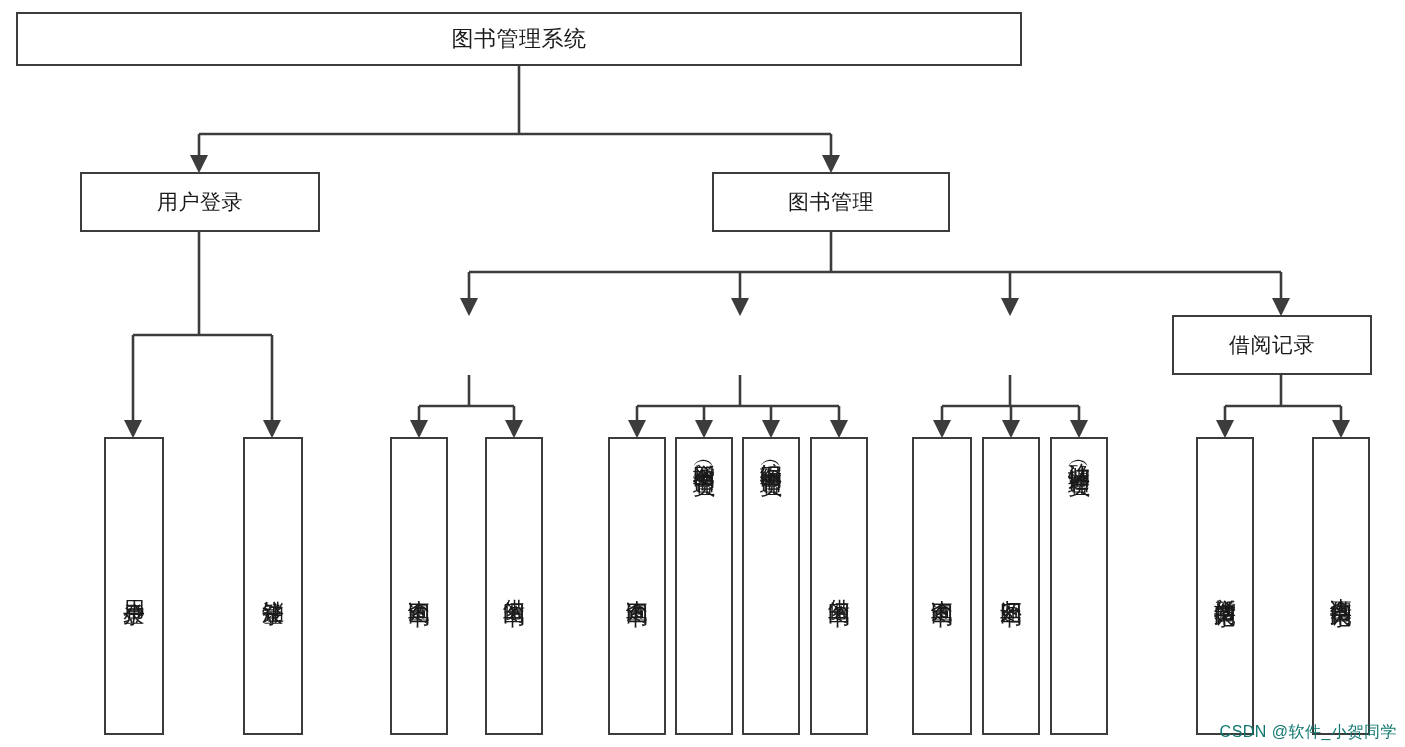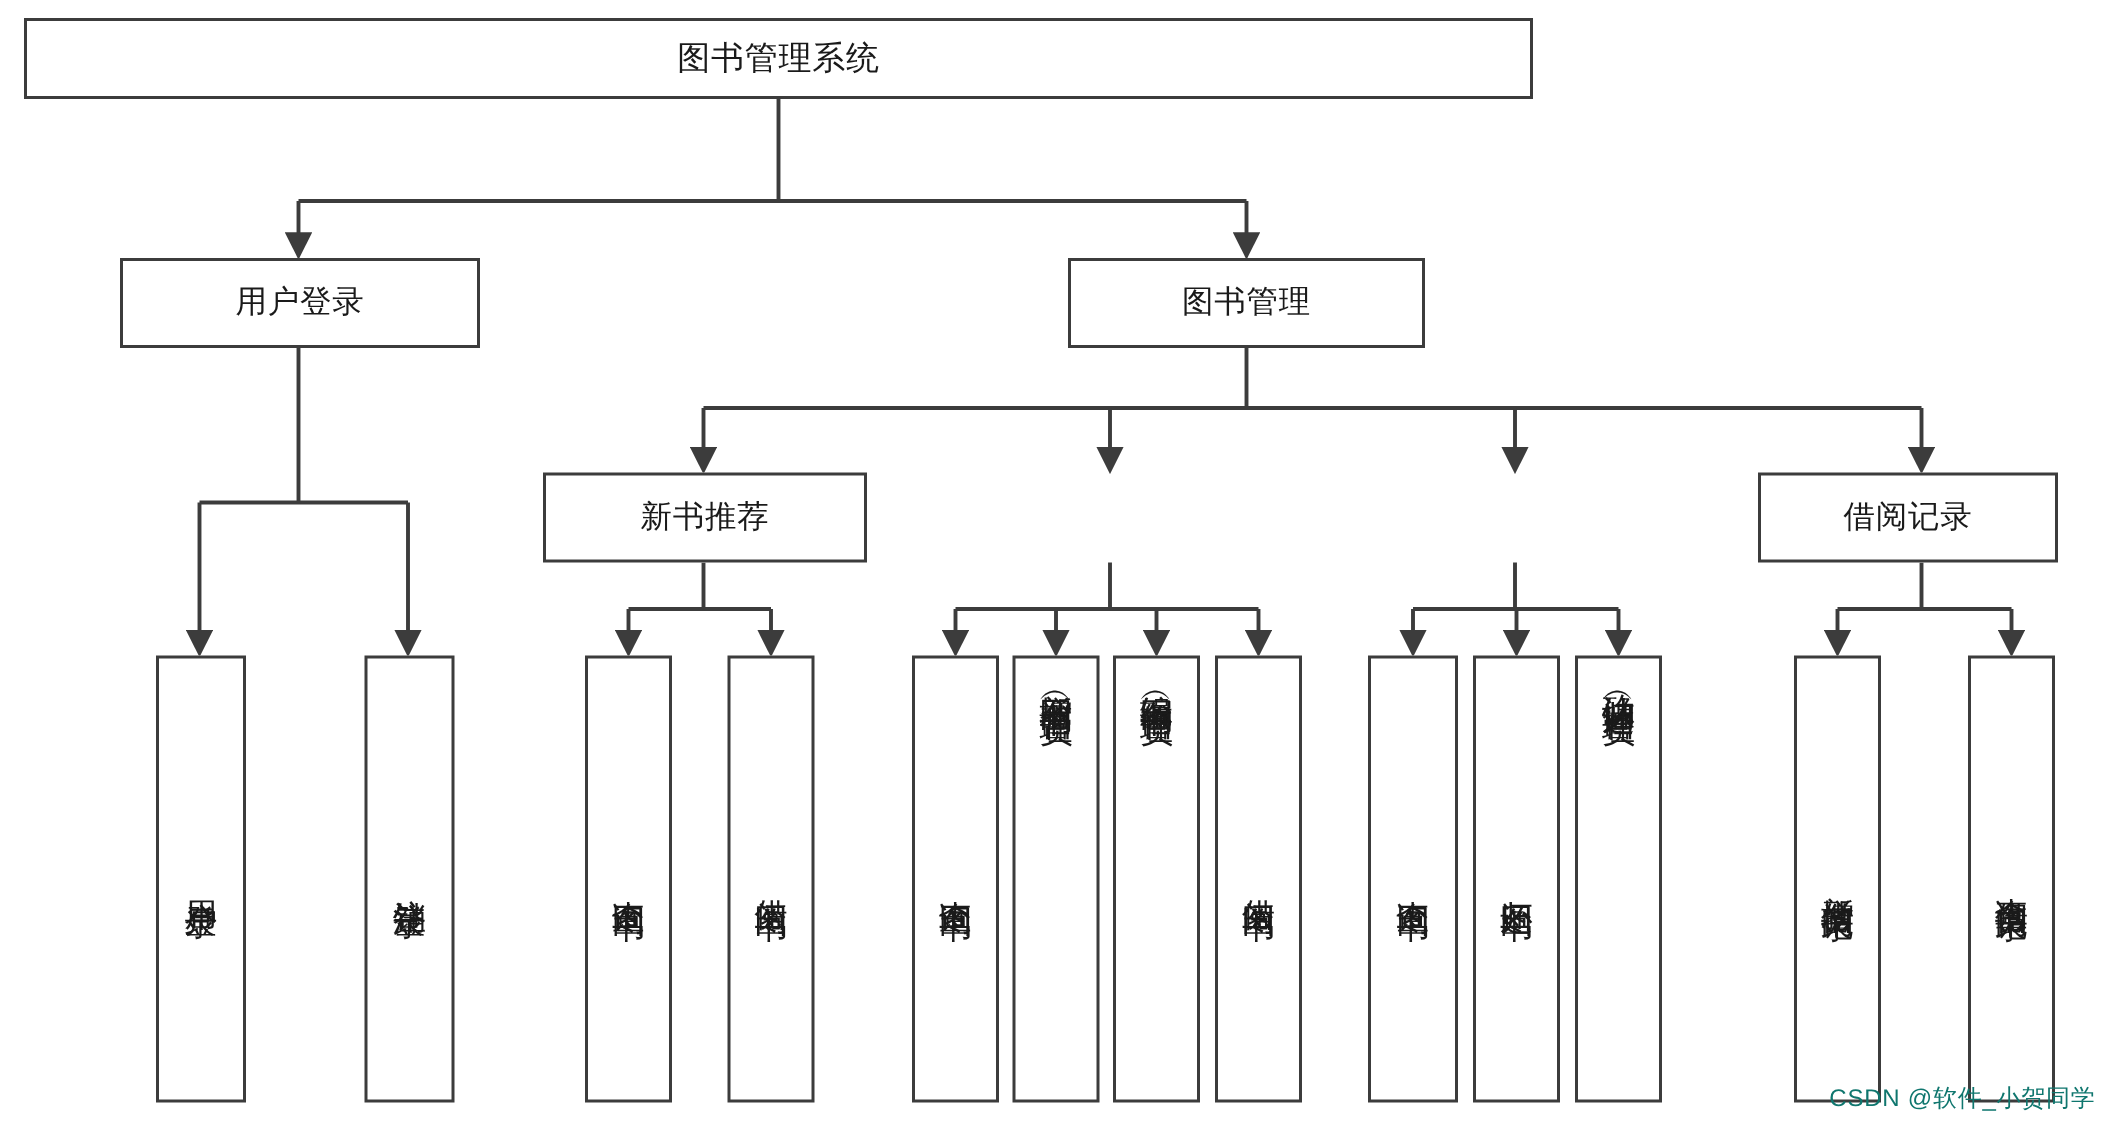--- a/index.html
+++ b/index.html
@@ -143,9 +143,6 @@
     <span class="node-label">图书管理</span>
   </div>
 
-  <div class="node horizontal" style="left:362px; top:315px; width:216px; height:60px;">
-    <span class="node-label">新书推荐</span>
-  </div>
 
 
 

